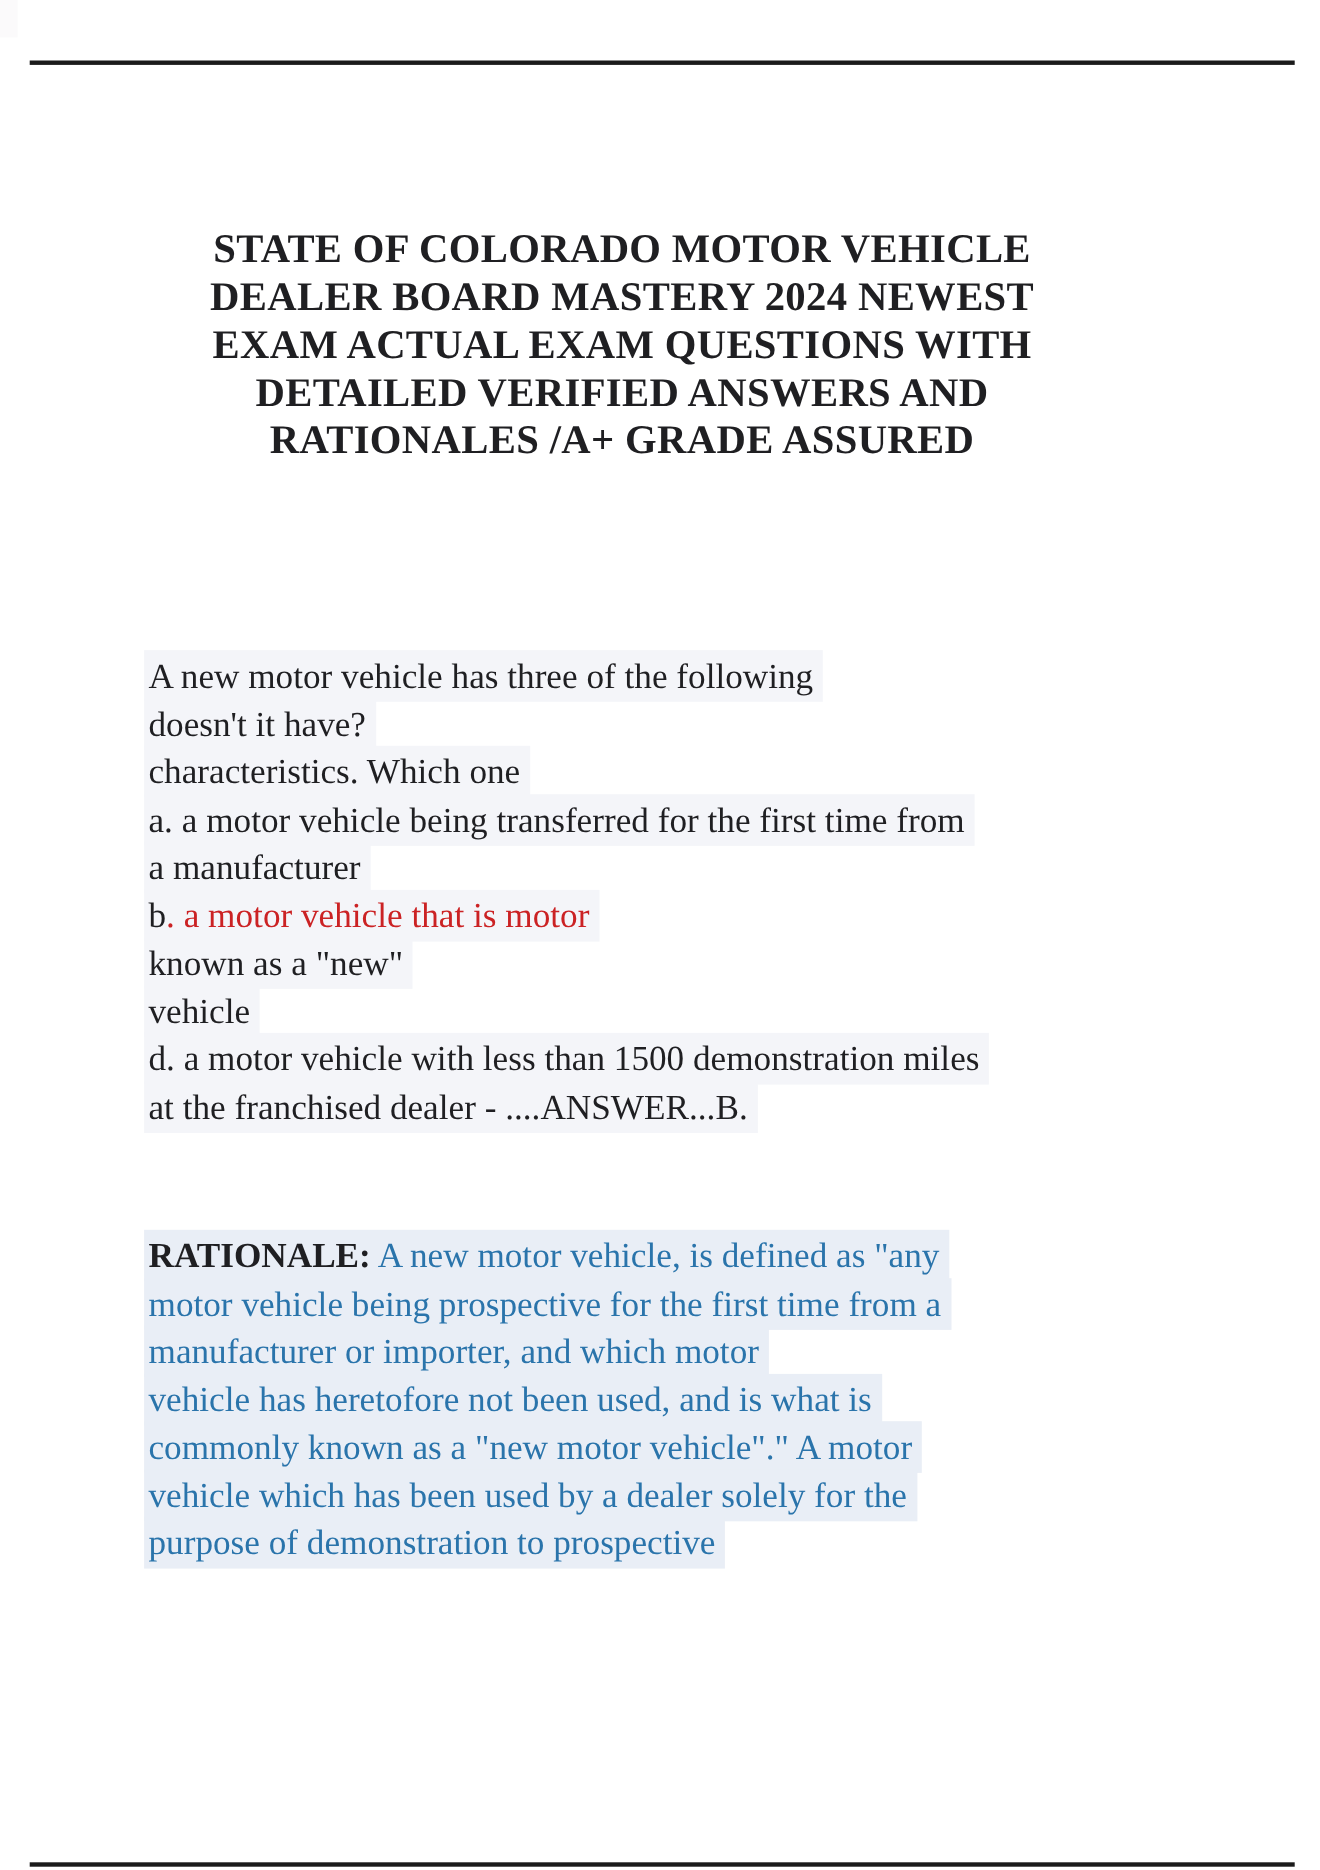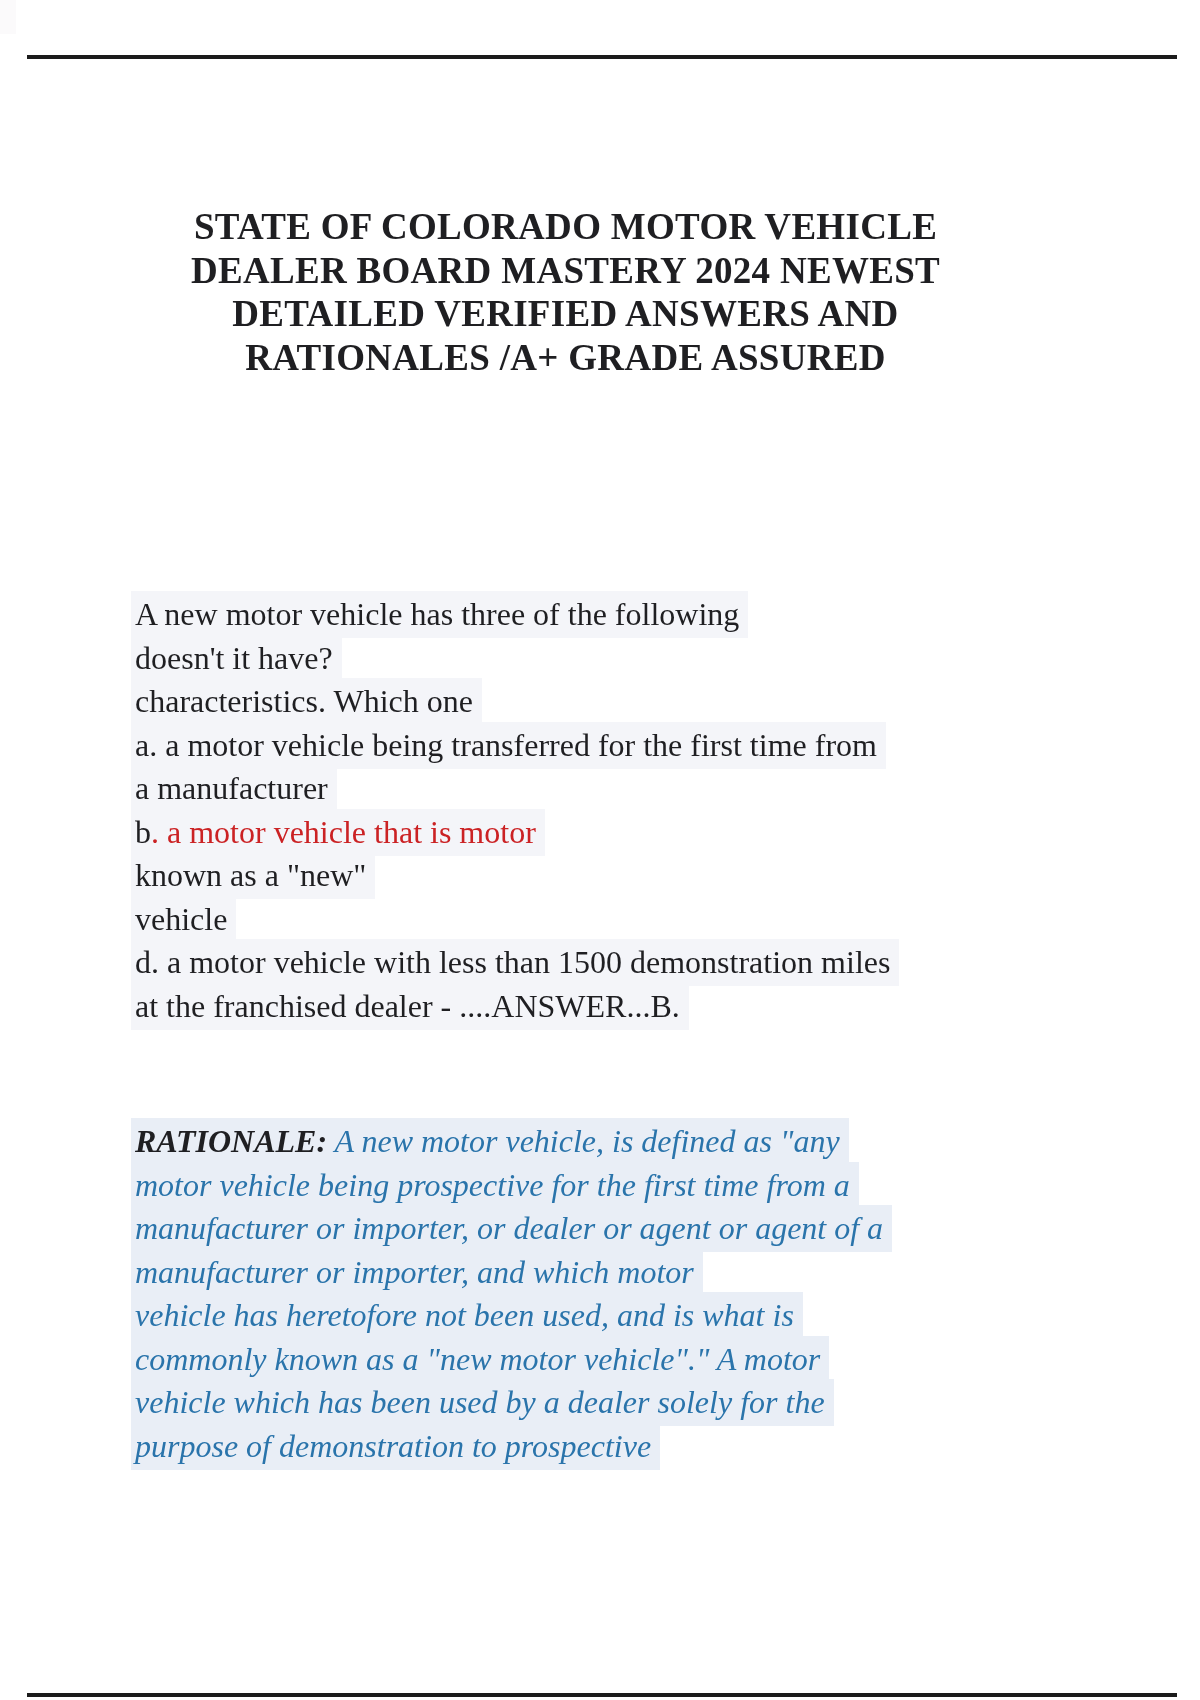--- a/index.html
+++ b/index.html
@@ -66,6 +66,7 @@
   <div class="title-block">
       <div class="line"><span class="hl"><span class="seg-plain">STATE OF COLORADO MOTOR VEHICLE</span></span></div>
       <div class="line"><span class="hl"><span class="seg-plain">DEALER BOARD MASTERY 2024 NEWEST</span></span></div>
+      <div class="line"><span class="hl"><span class="seg-plain">EXAM ACTUAL EXAM QUESTIONS WITH</span></span></div>
       <div class="line"><span class="hl"><span class="seg-plain">DETAILED VERIFIED ANSWERS AND</span></span></div>
       <div class="line"><span class="hl"><span class="seg-plain">RATIONALES /A+ GRADE ASSURED</span></span></div>
     </div>

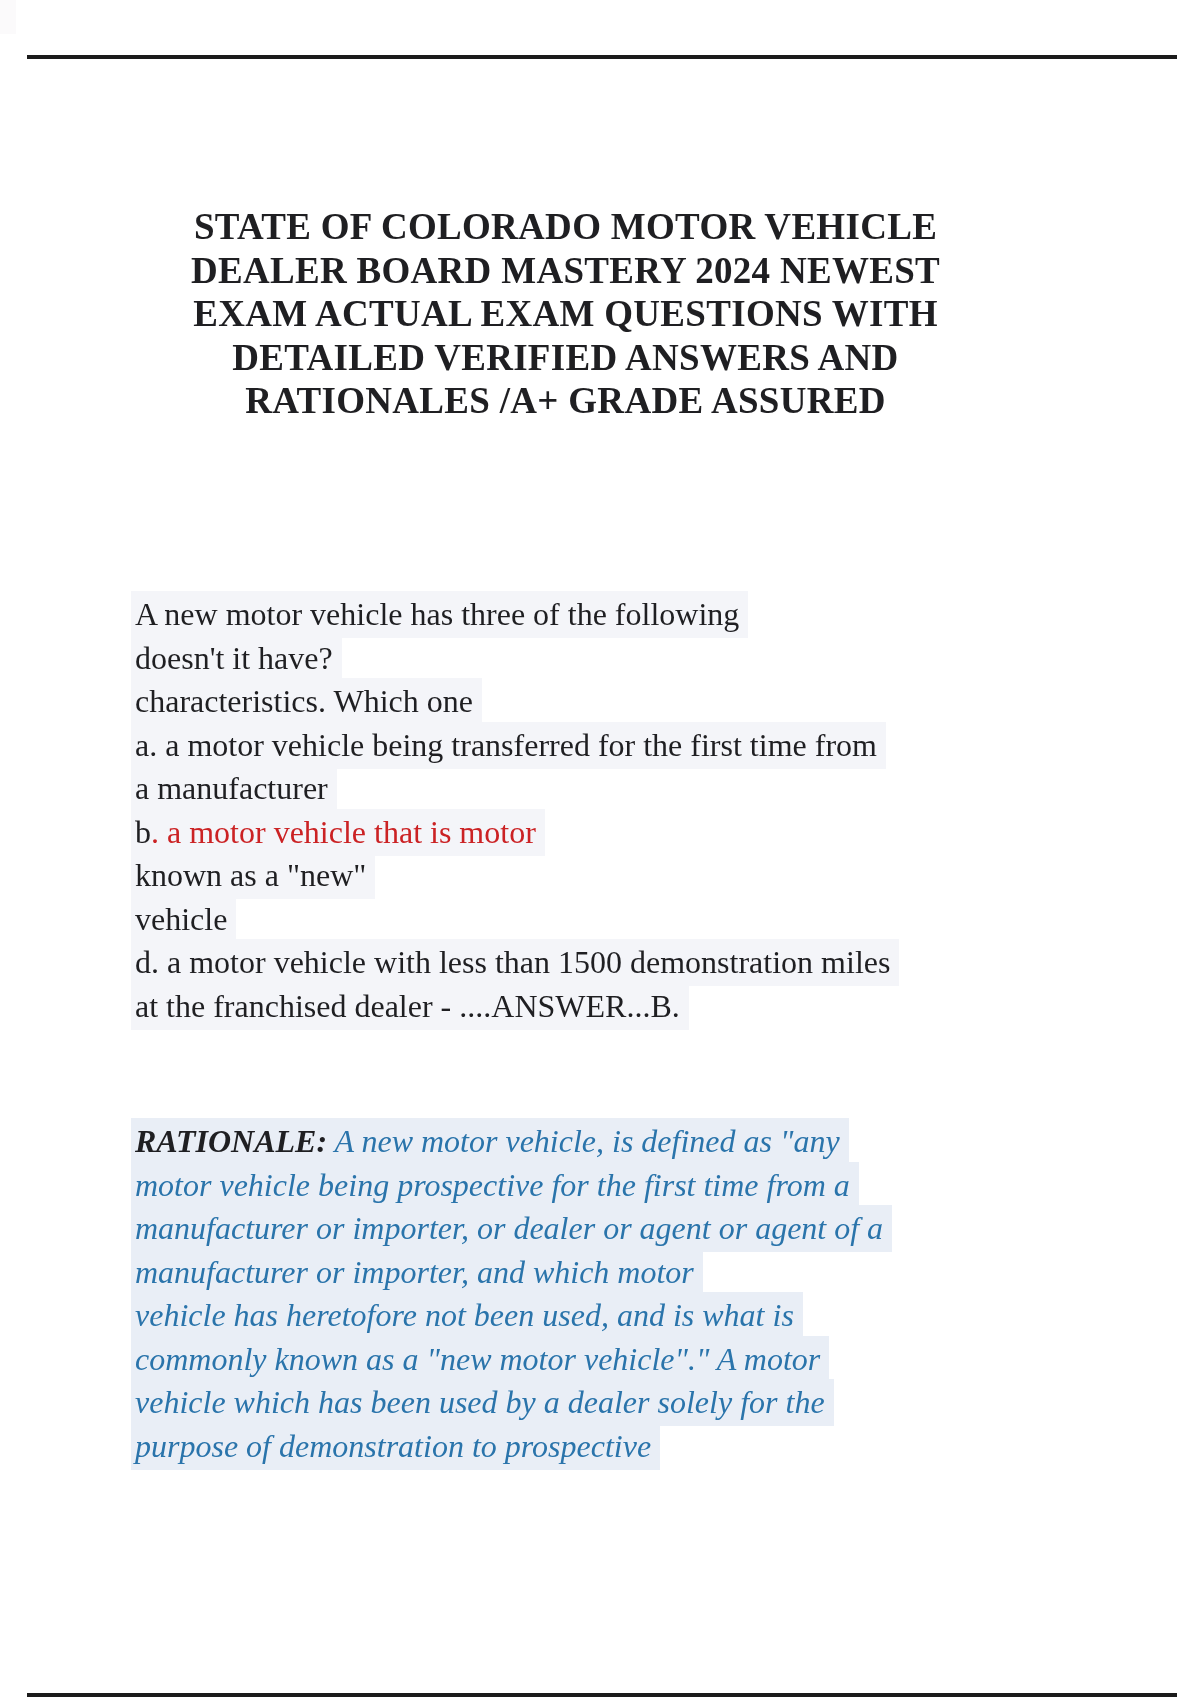--- a/index.html
+++ b/index.html
@@ -50,7 +50,7 @@
   .line{height:43.5px;}
   .hl{padding:5px 9px 6px 4px;}
   .question-block .hl{background:var(--hl-q);}
-  .rationale-block .hl{background:var(--hl-r);font-style:italic;}
+  .rationale-block .hl{background:var(--hl-r);}
   .seg-plain{color:var(--body);}
   .seg-red{color:var(--red);}
   .seg-blue{color:var(--blue);}

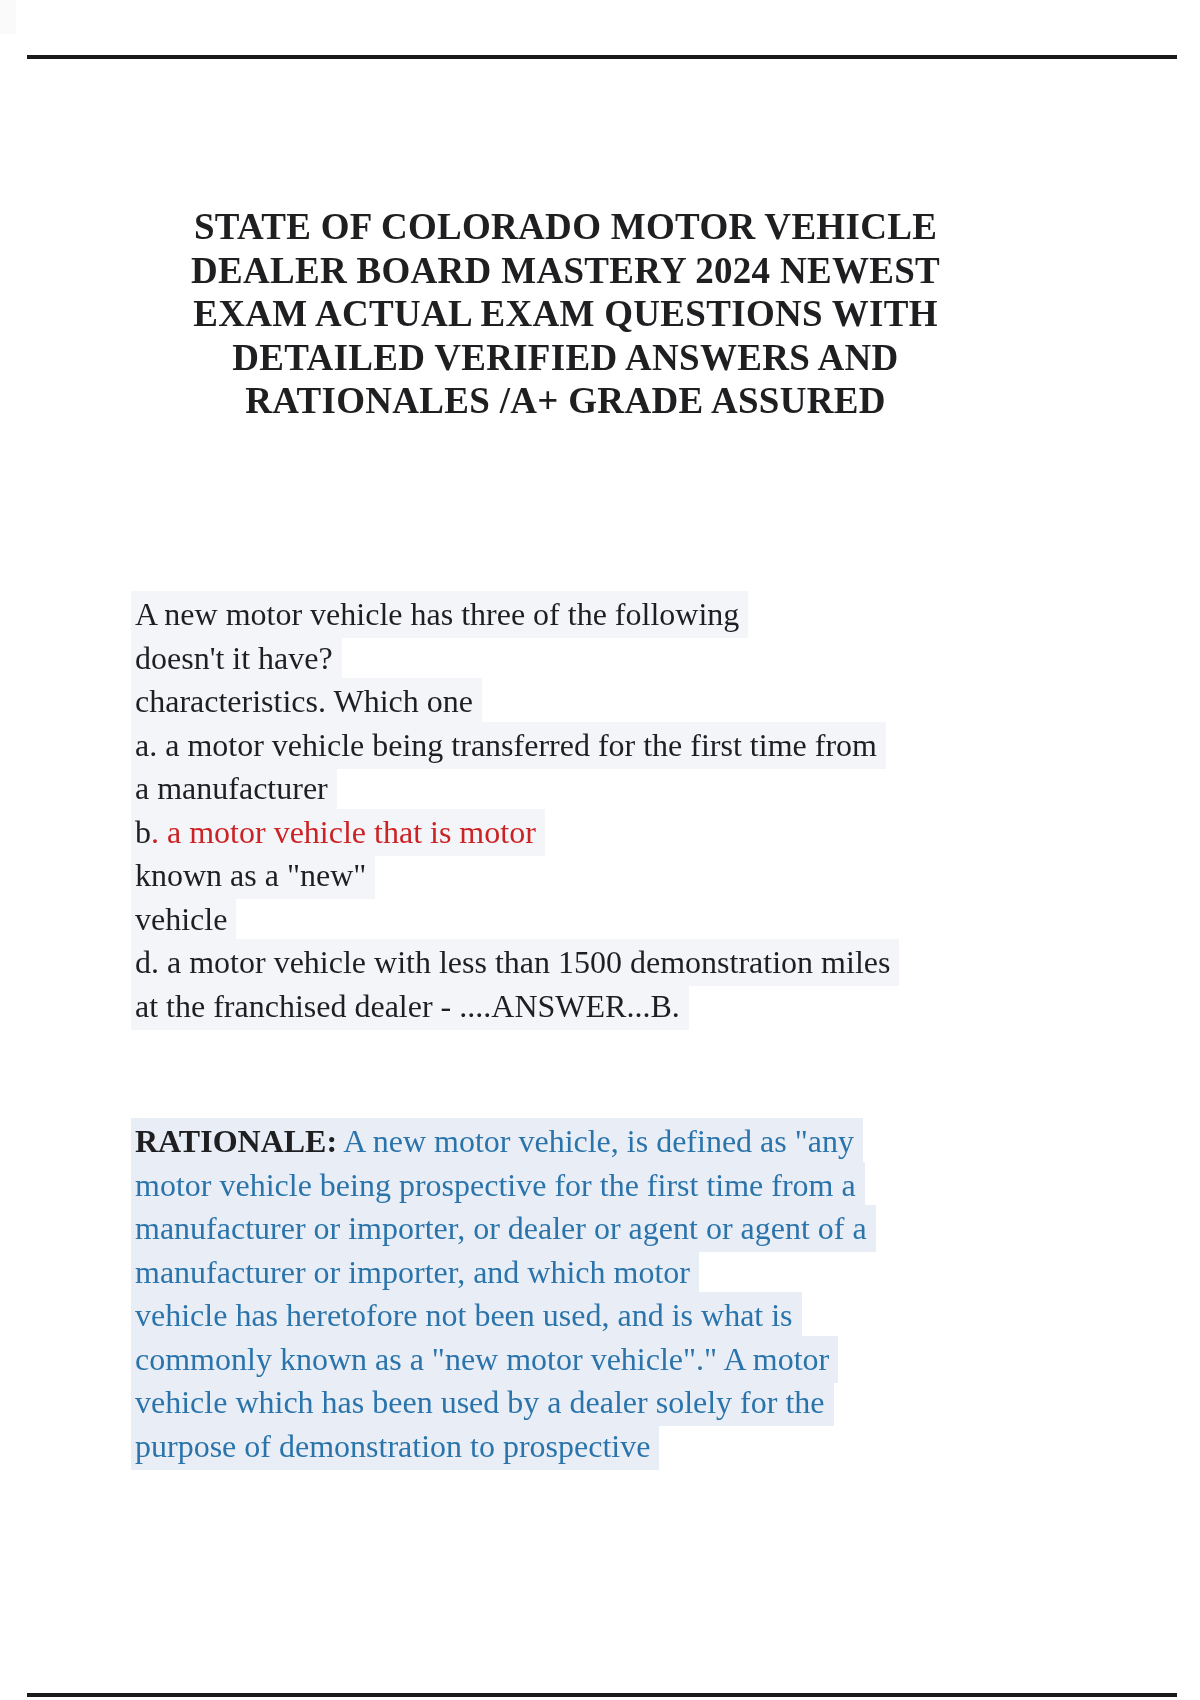--- a/index.html
+++ b/index.html
@@ -87,7 +87,6 @@
   <div class="text-block rationale-block">
       <div class="line"><span class="hl"><span class="seg-bold">RATIONALE:</span><span class="seg-blue"> A new motor vehicle, is defined as "any</span></span></div>
       <div class="line"><span class="hl"><span class="seg-blue">motor vehicle being prospective for the first time from a</span></span></div>
-      <div class="line"><span class="hl"><span class="seg-blue">manufacturer or importer, or dealer or agent or agent of a</span></span></div>
       <div class="line"><span class="hl"><span class="seg-blue">manufacturer or importer, and which motor</span></span></div>
       <div class="line"><span class="hl"><span class="seg-blue">vehicle has heretofore not been used, and is what is</span></span></div>
       <div class="line"><span class="hl"><span class="seg-blue">commonly known as a "new motor vehicle"." A motor</span></span></div>

